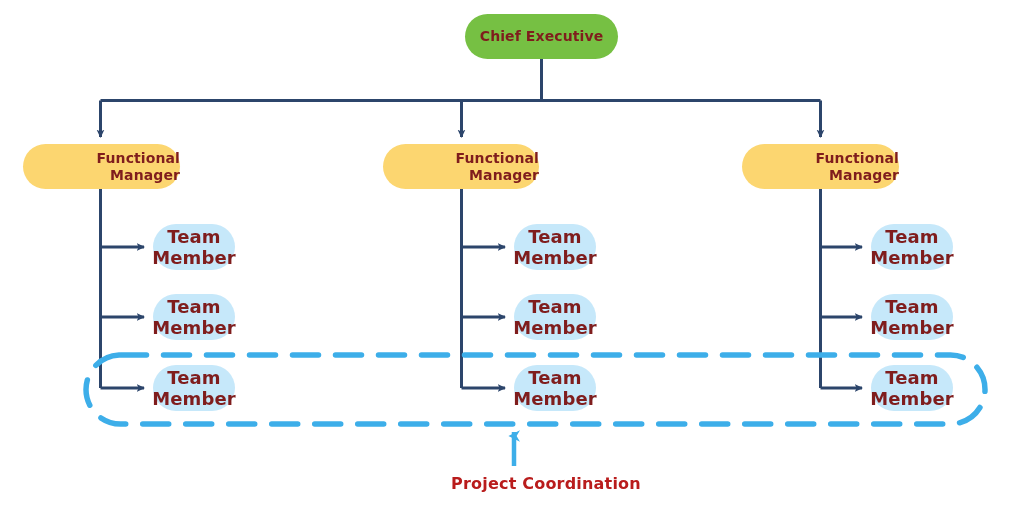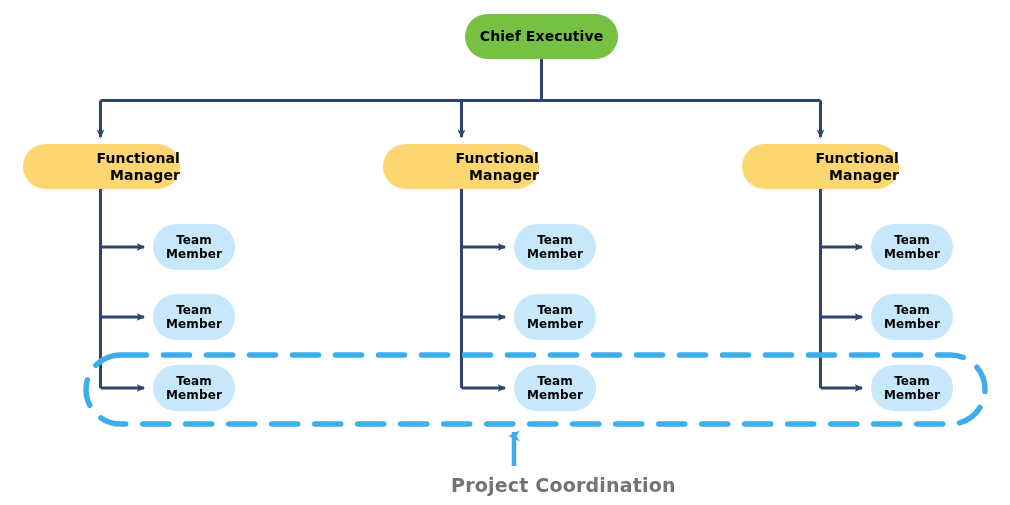--- a/index.html
+++ b/index.html
@@ -36,7 +36,7 @@
     align-items: center;
     justify-content: center;
     text-align: center;
-    color: #000000;
+    color: #7f1d1d;
     font-weight: bold;
     line-height: 1.18;
   }

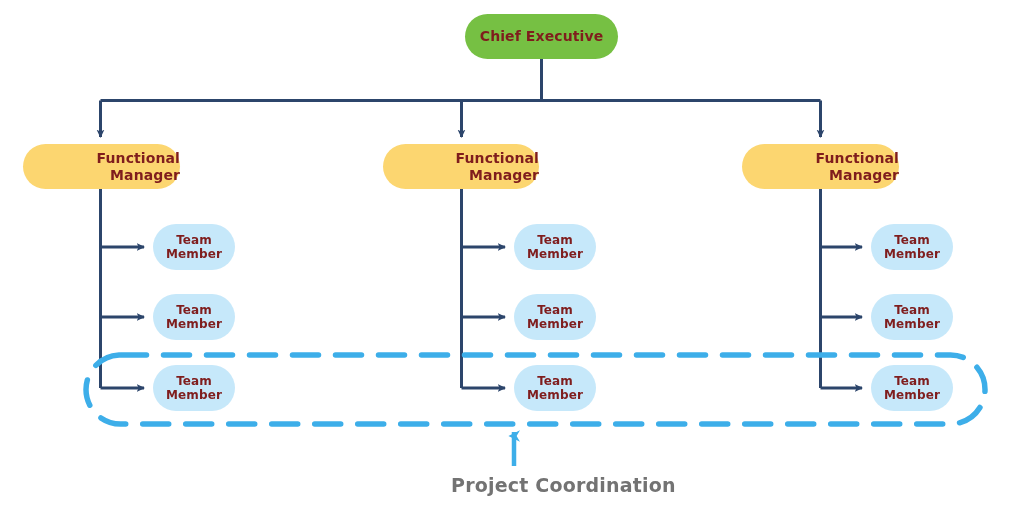--- a/index.html
+++ b/index.html
@@ -56,7 +56,7 @@
   .node-member {
     background: #c6e8fa;
     border-radius: 23px;
-    font-size: 12px;
+    font-size: 18px;
     letter-spacing: .1px;
   }
   .node-member span,

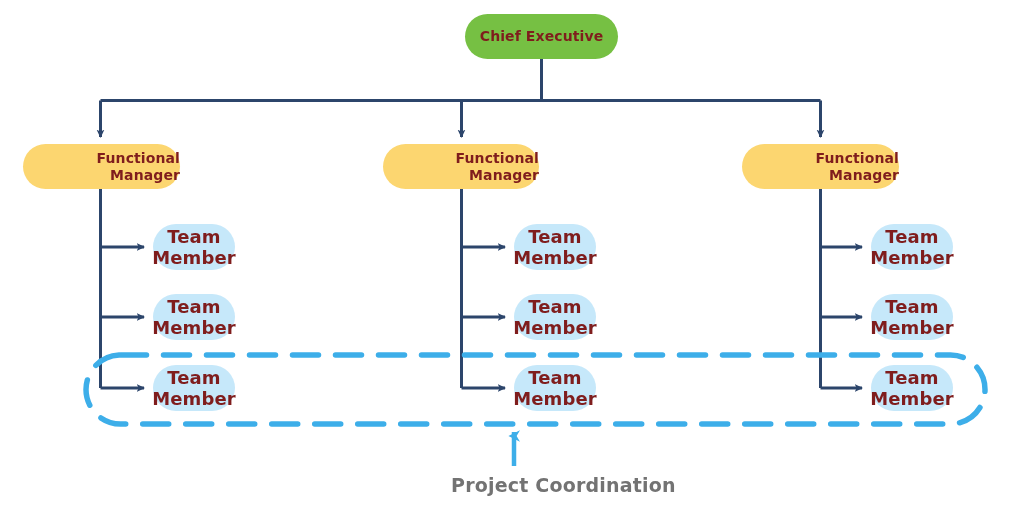--- a/index.html
+++ b/index.html
@@ -67,9 +67,9 @@
   }
   .caption {
     position: absolute;
-    color: #737373;
+    color: #b91c1c;
     font-weight: bold;
-    font-size: 19px;
+    font-size: 16px;
     letter-spacing: .2px;
     white-space: nowrap;
   }

